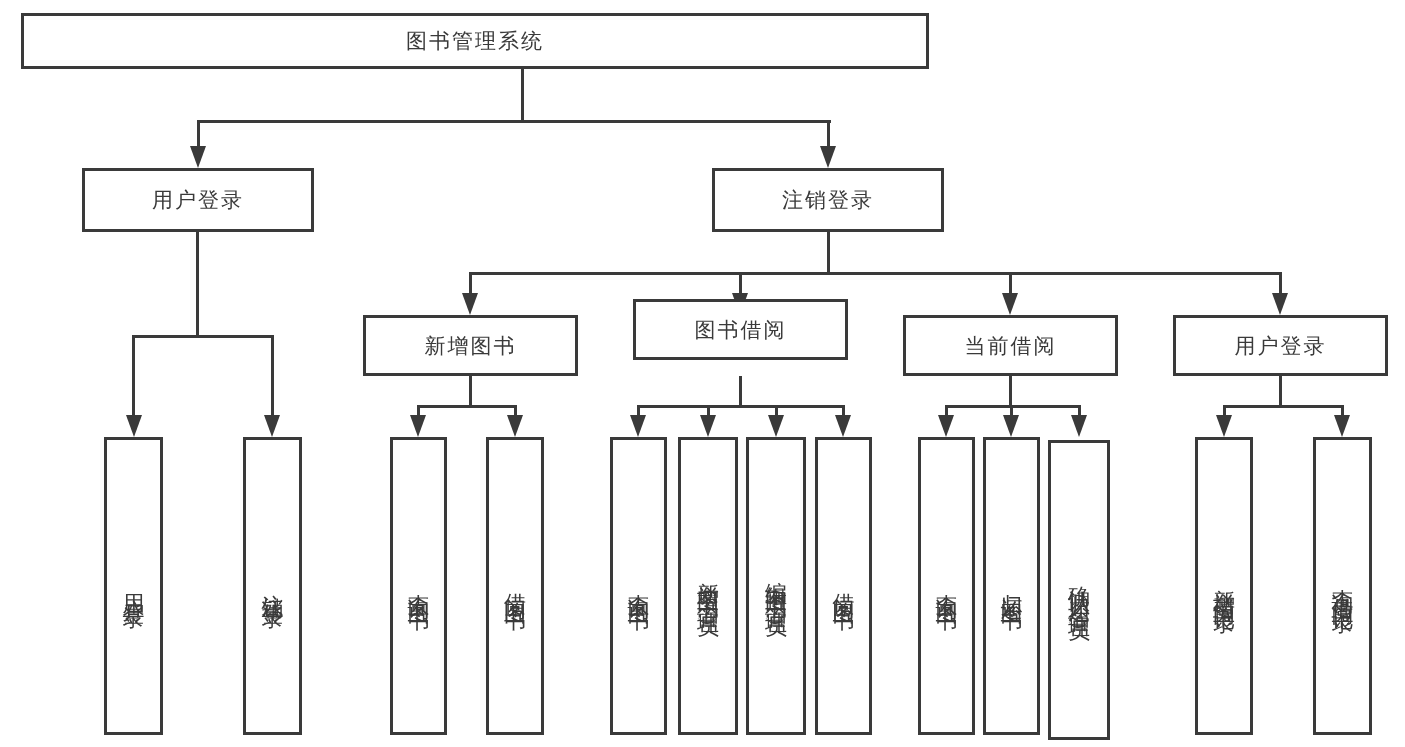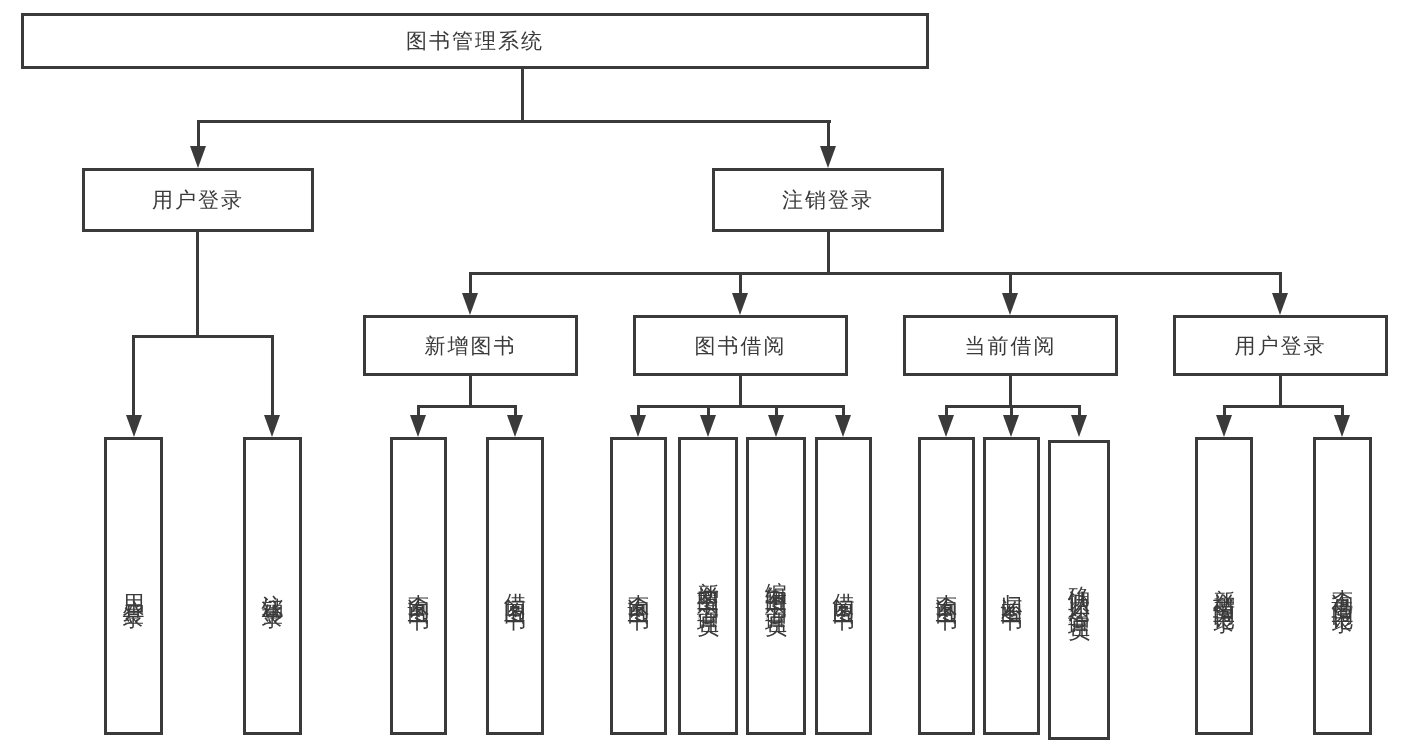--- a/index.html
+++ b/index.html
@@ -76,7 +76,7 @@
   <div class="box" style="left:363px;top:315px;width:215px;height:61px;">
     <span>新增图书</span>
   </div>
-  <div class="box" style="left:633px;top:315px;width:215px;height:61px;">
+  <div class="box" style="left:633px;top:299px;width:215px;height:61px;">
     <span>图书借阅</span>
   </div>
   <div class="box" style="left:903px;top:315px;width:215px;height:61px;">

